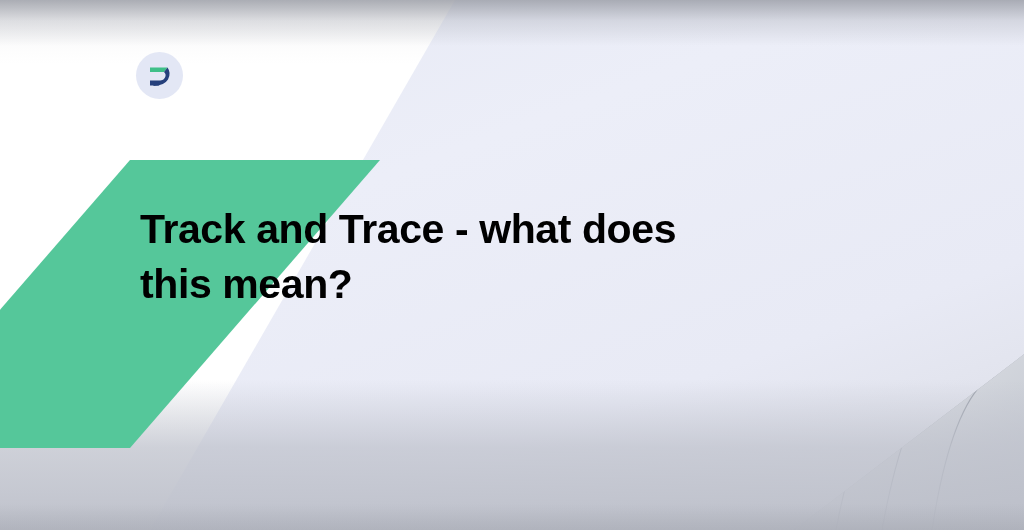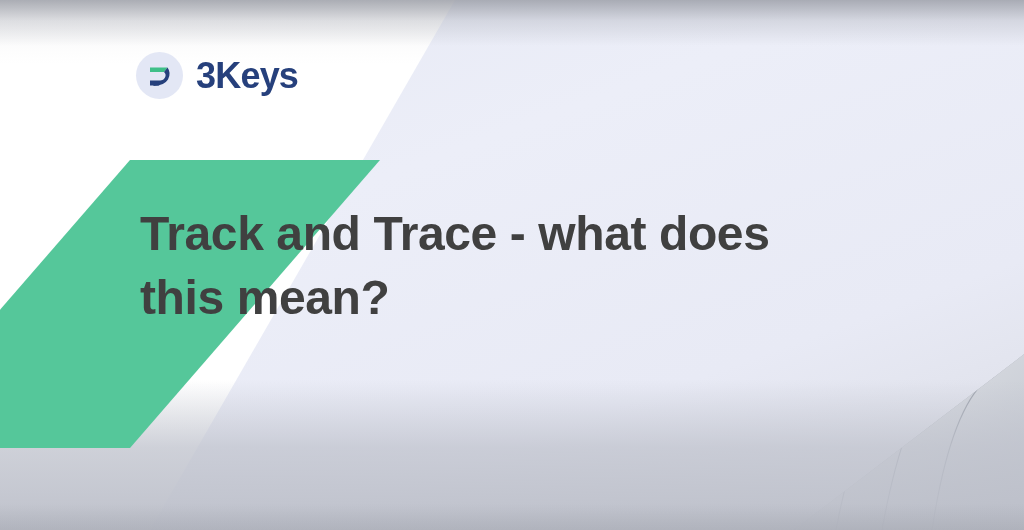--- a/index.html
+++ b/index.html
@@ -212,7 +212,6 @@
         <path d="M7 21.5 L20 21.5 L16 26.5 L7 26.5 Z" fill="#26407c"></path>
       </svg>
     </span>
-    <span class="logo-word">3Keys</span>
   </div>
 
   <h1 class="headline">Track and Trace - what does

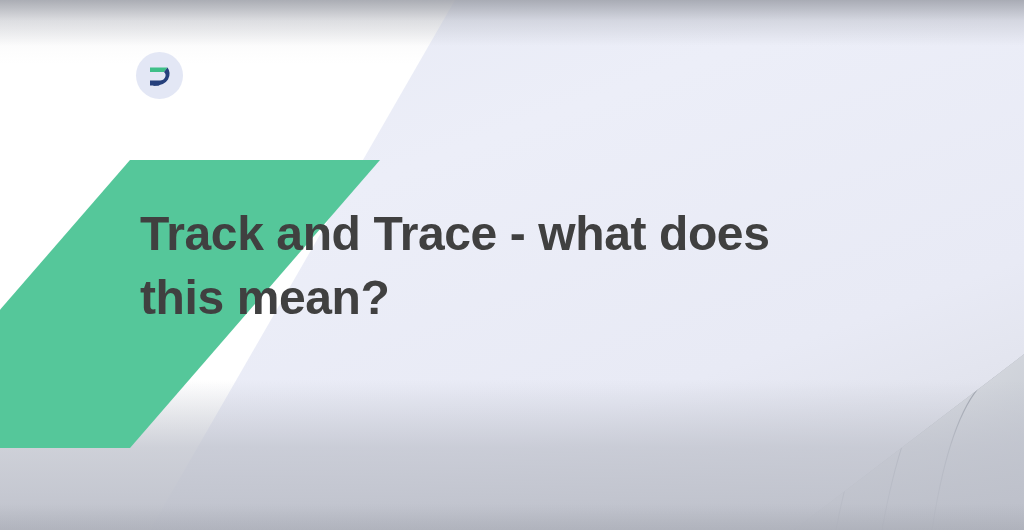--- a/index.html
+++ b/index.html
@@ -94,10 +94,10 @@
   .headline {
     position:absolute; left:140px; top:202px;
     z-index:20;
-    font-size:48px; font-weight:bold;
+    font-size:41px; font-weight:bold;
     line-height:1.33;
     letter-spacing:-.4px;
-    color:#404040;
+    color:#000000;
     max-width:700px;
     white-space:pre-line;
   }

